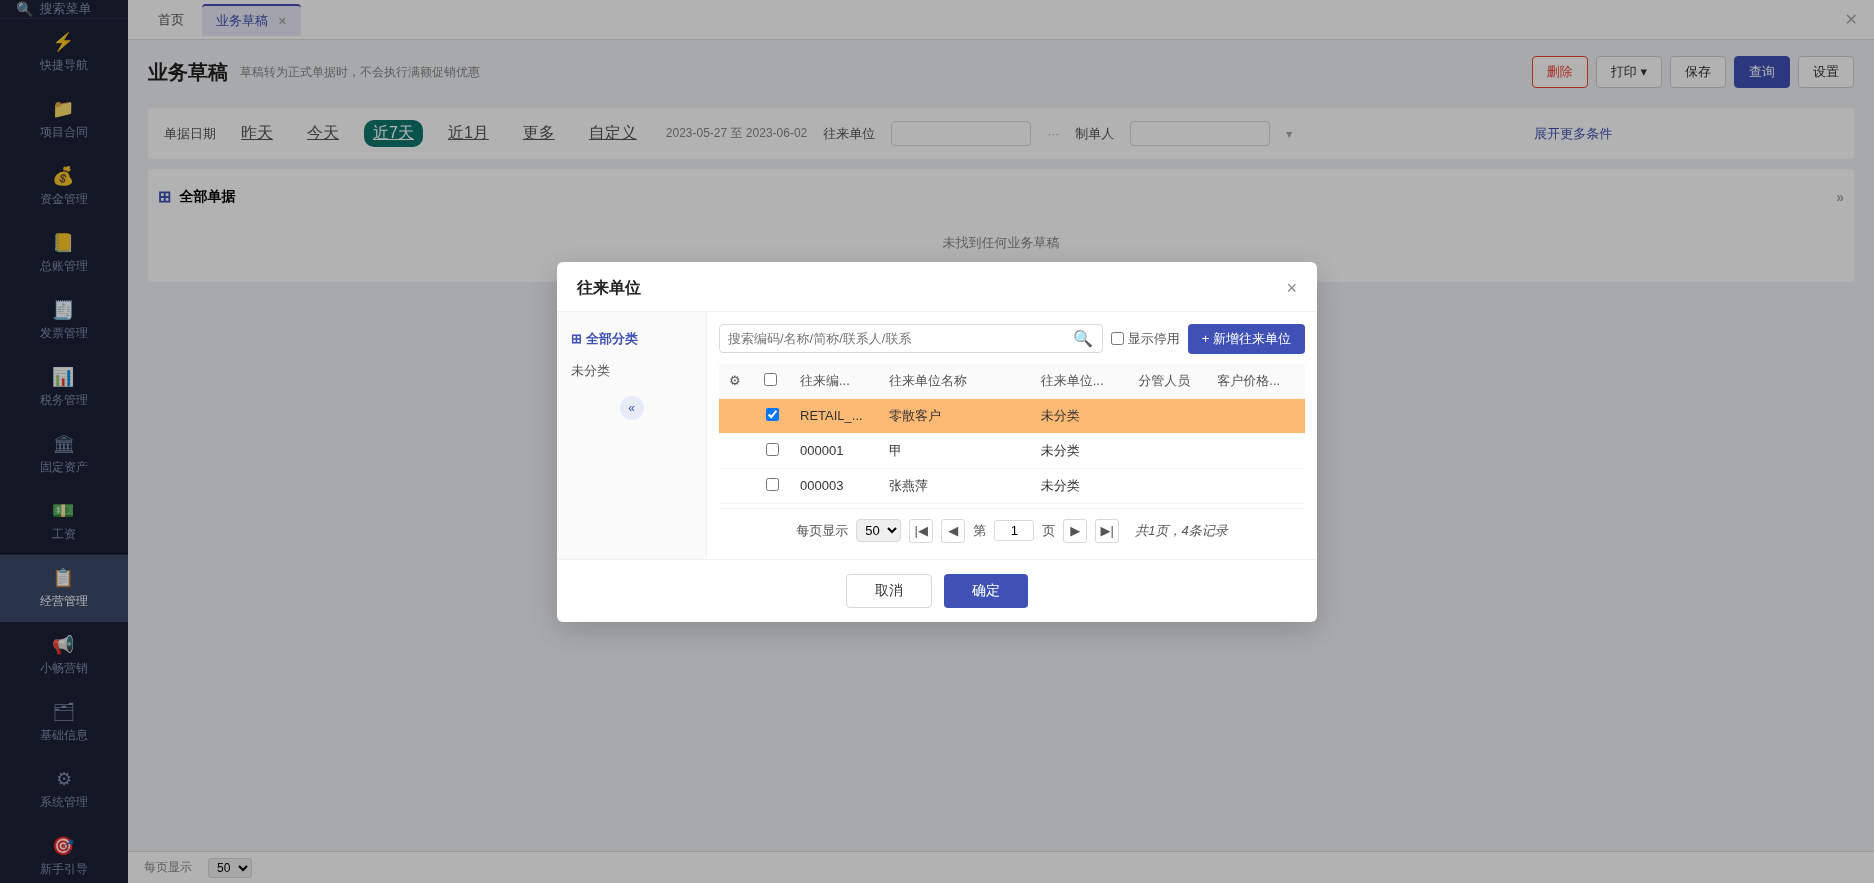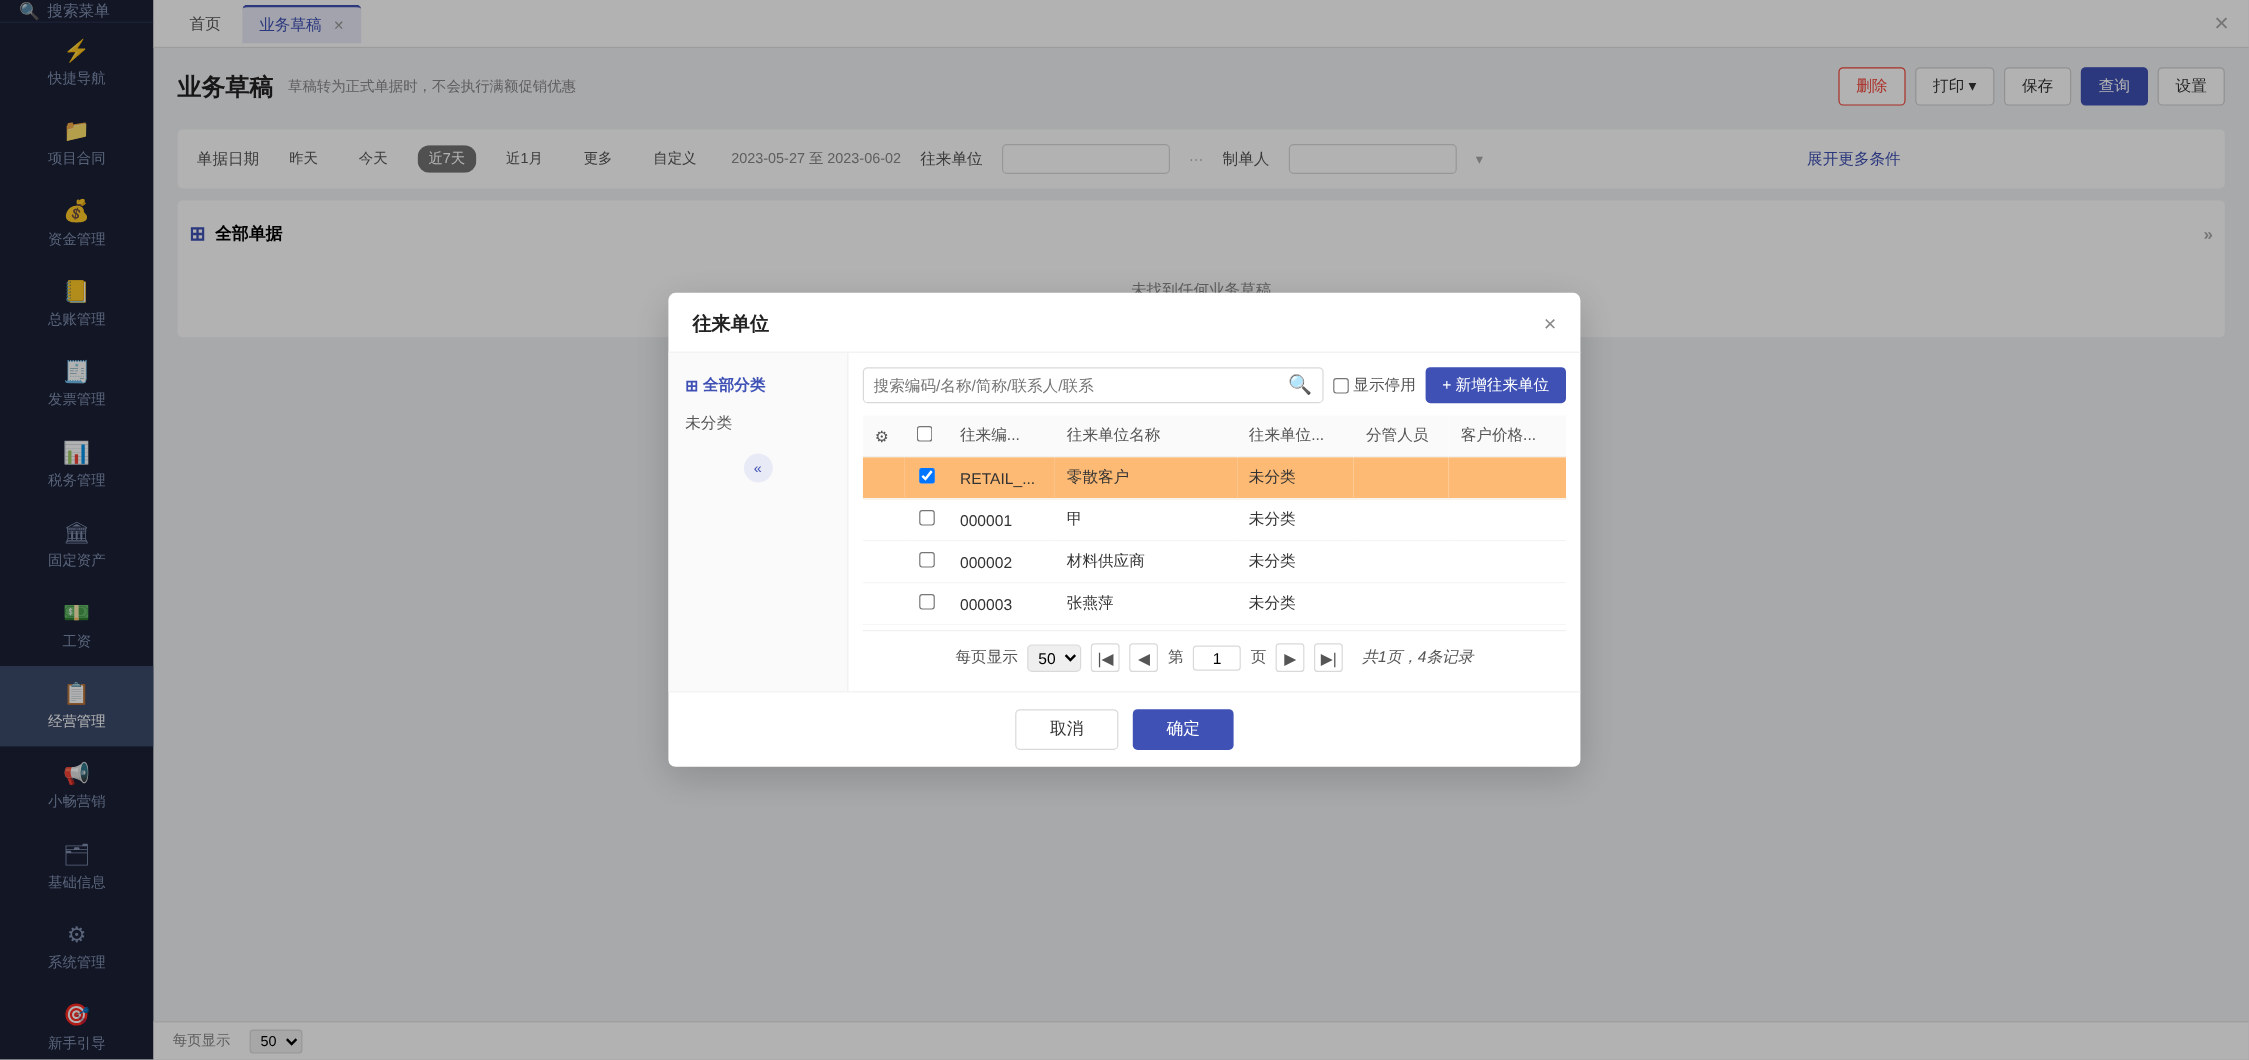--- a/index.html
+++ b/index.html
@@ -124,11 +124,12 @@
     .date-btn {
       padding: 2px 8px;
       border-radius: 3px;
-      font-size: 12px;
+      font-size: 16px;
       cursor: pointer;
       border: 1px solid transparent;
       background: transparent;
       color: #555;
+      text-decoration: underline;
     }
     .date-btn.active { background: #737373; color: #fff; border-radius: 10px; }
     .filter-select {

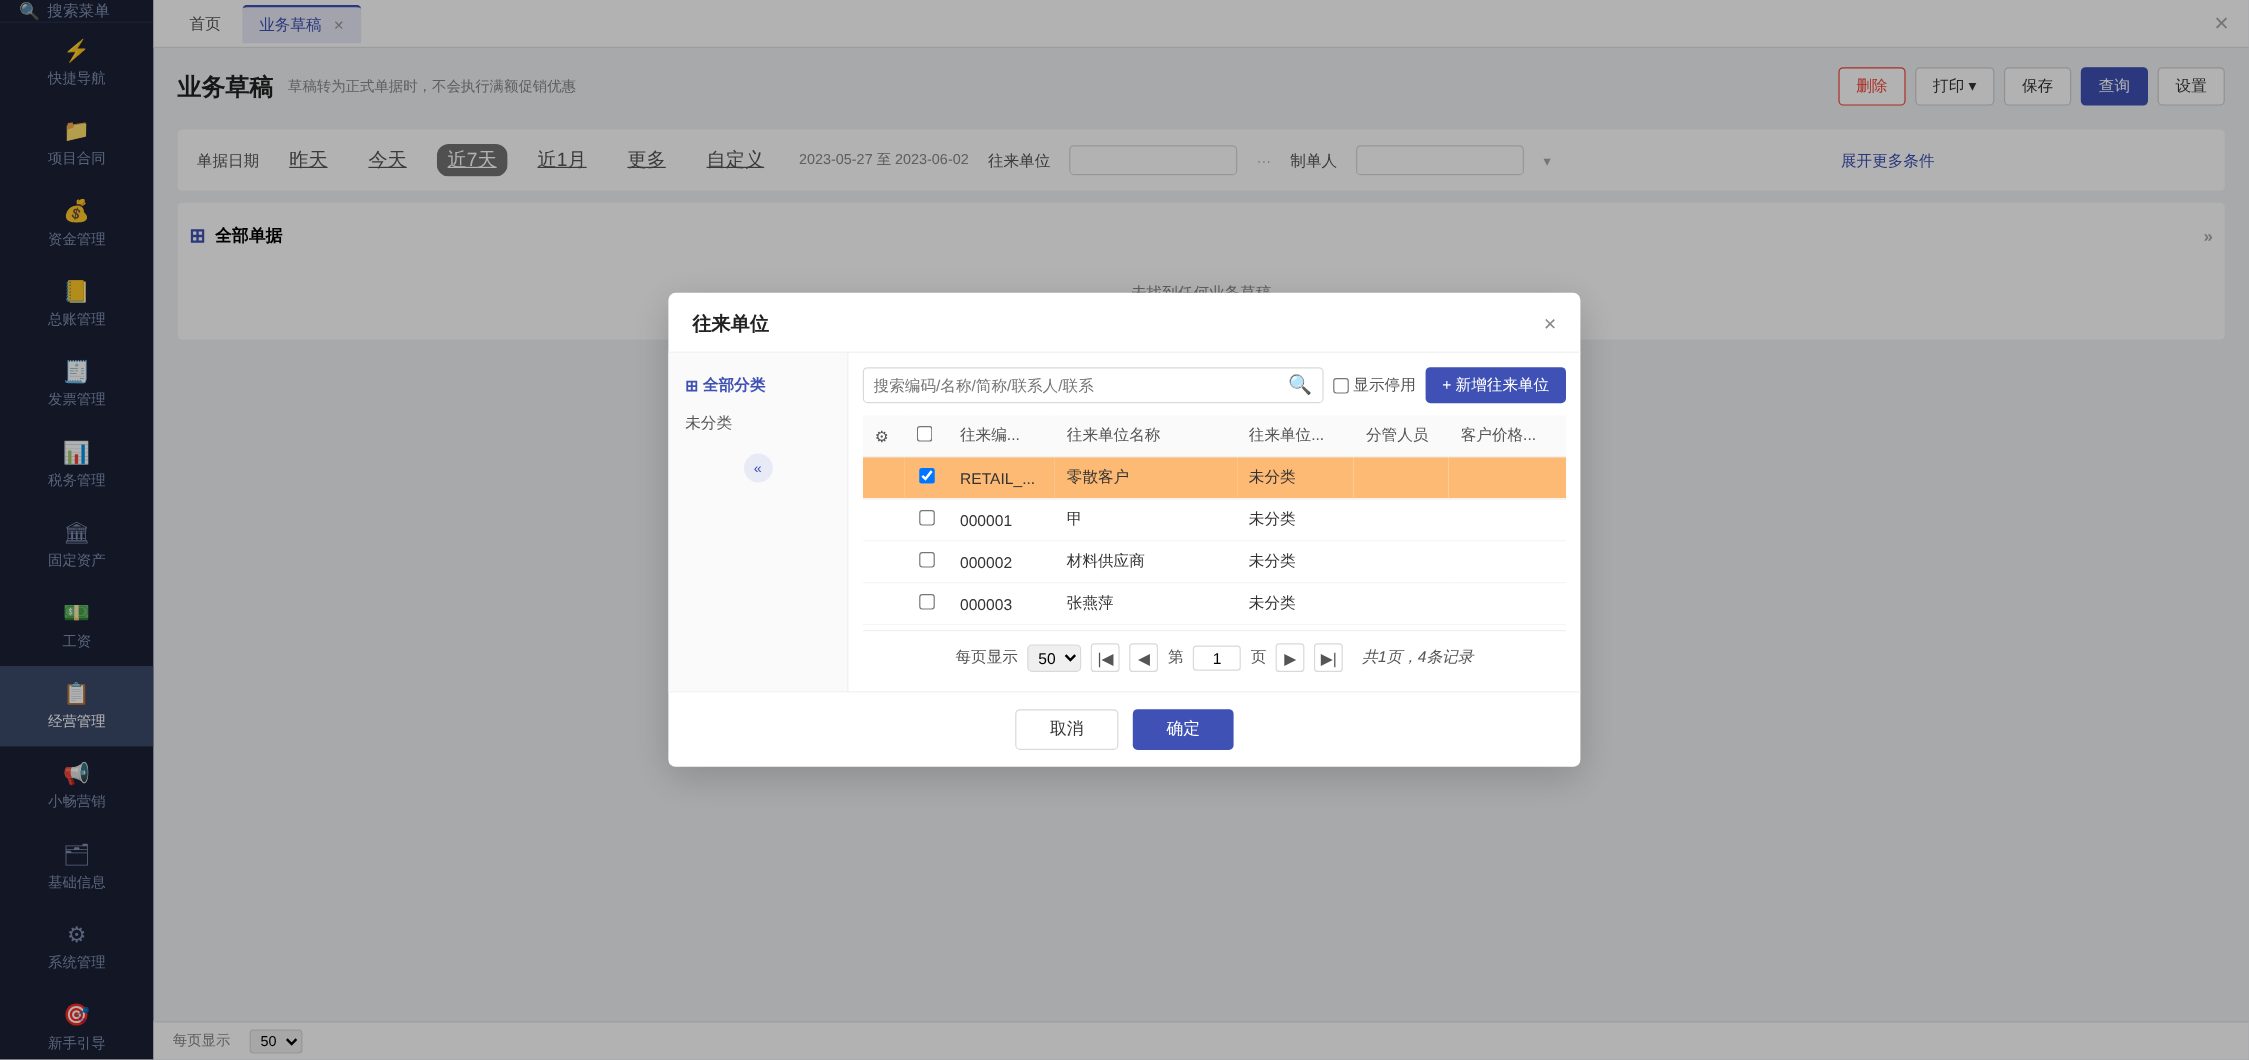--- a/index.html
+++ b/index.html
@@ -131,7 +131,7 @@
       color: #555;
       text-decoration: underline;
     }
-    .date-btn.active { background: #737373; color: #fff; border-radius: 10px; }
+    .date-btn.active { background: #0f766e; color: #fff; border-radius: 10px; }
     .filter-select {
       border: 1px solid #d9d9d9;
       border-radius: 4px;

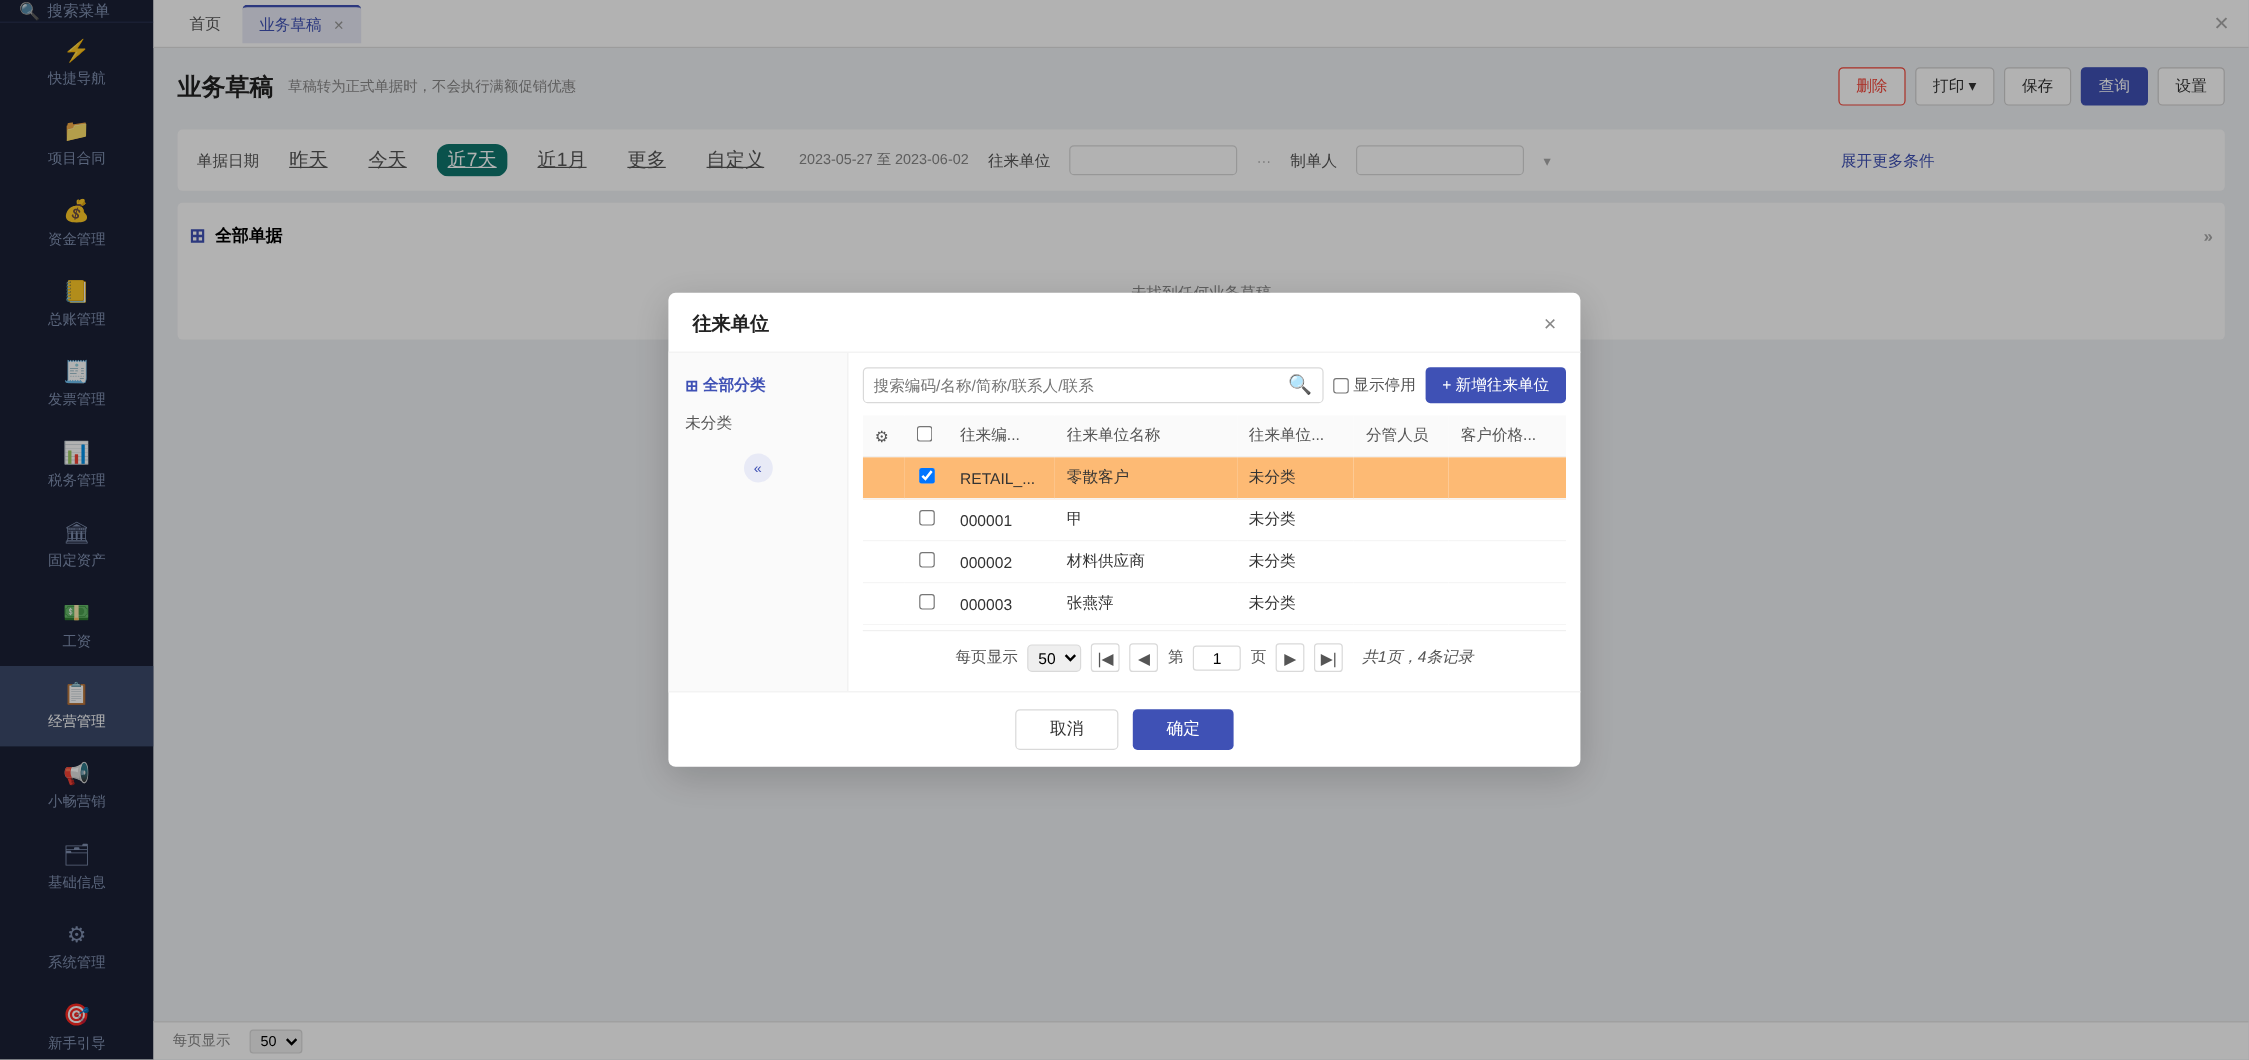--- a/index.html
+++ b/index.html
@@ -596,15 +596,6 @@
               <tr>
                 <td class="col-icon"></td>
                 <td class="col-check"><input type="checkbox" style=""></td>
-                <td class="col-code">000002</td>
-                <td class="col-name">材料供应商</td>
-                <td class="col-category">未分类</td>
-                <td class="col-person"></td>
-                <td class="col-price"></td>
-              </tr>
-              <tr>
-                <td class="col-icon"></td>
-                <td class="col-check"><input type="checkbox" style=""></td>
                 <td class="col-code">000003</td>
                 <td class="col-name">张燕萍</td>
                 <td class="col-category">未分类</td>

